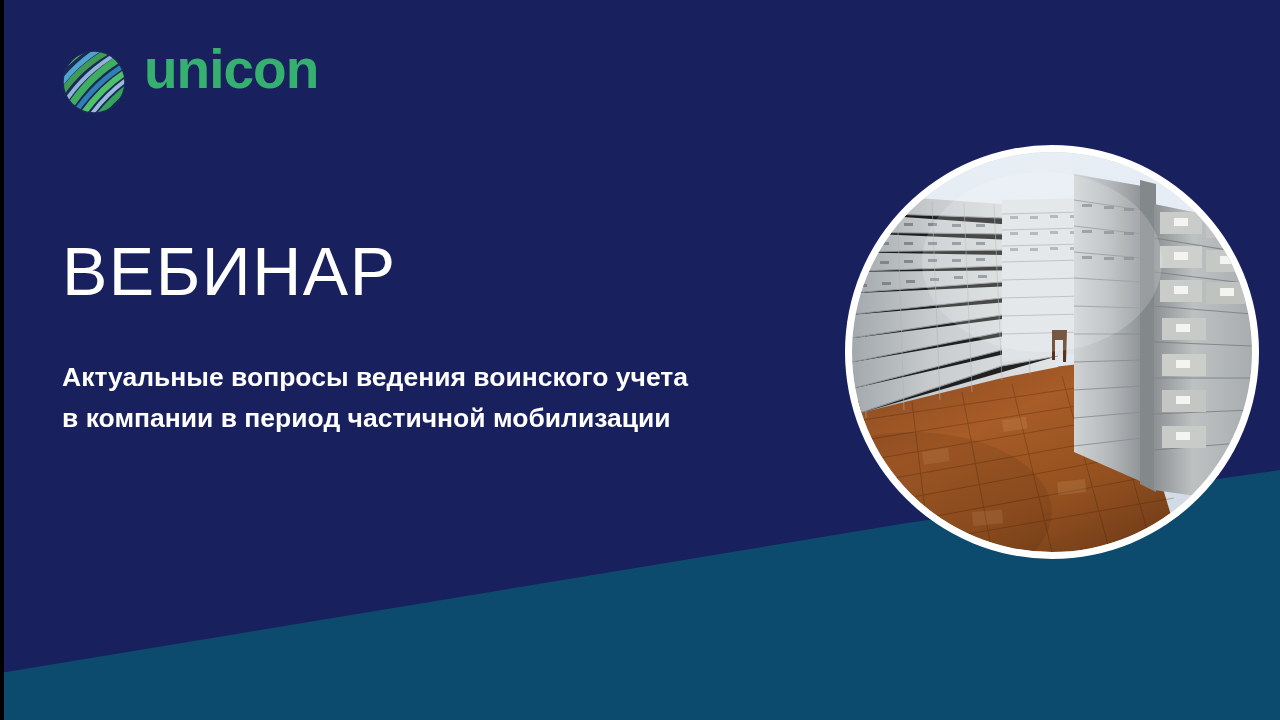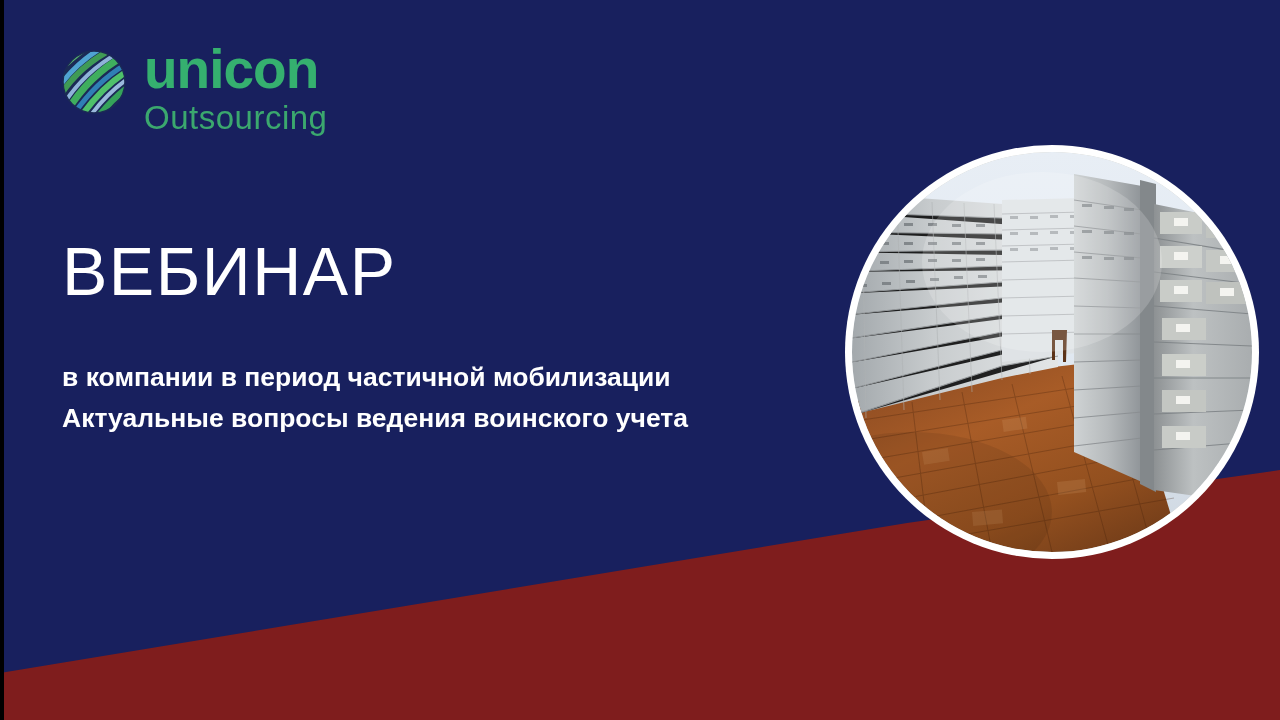--- a/index.html
+++ b/index.html
@@ -13,7 +13,7 @@
     width: 1280px;
     height: 720px;
     overflow: hidden;
-    background: #7f1d1d;
+    background: #0c4a6e;
     font-family: "Liberation Sans", "DejaVu Sans", sans-serif;
     -webkit-font-smoothing: antialiased;
   }

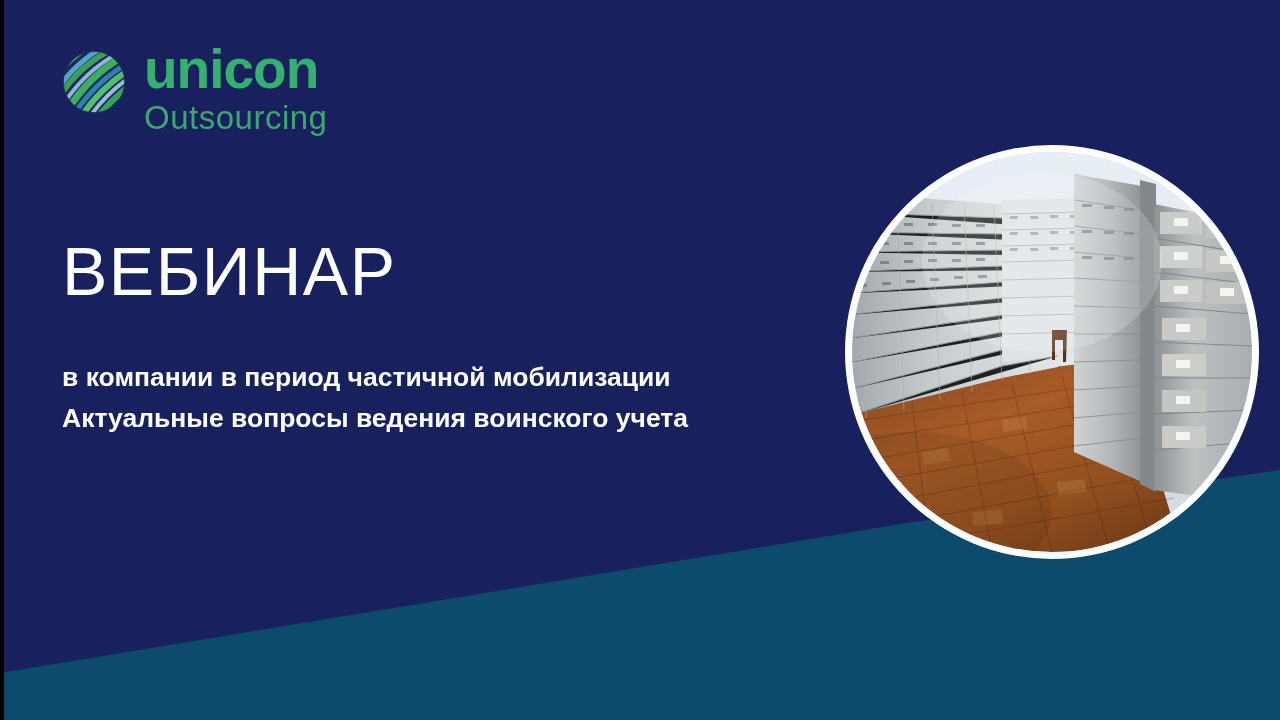--- a/index.html
+++ b/index.html
@@ -167,7 +167,6 @@
 
     <span class="logo-words">
       <span class="logo-primary">unicon</span>
-      <span class="logo-secondary">Outsourcing</span>
     </span>
   </div>
 

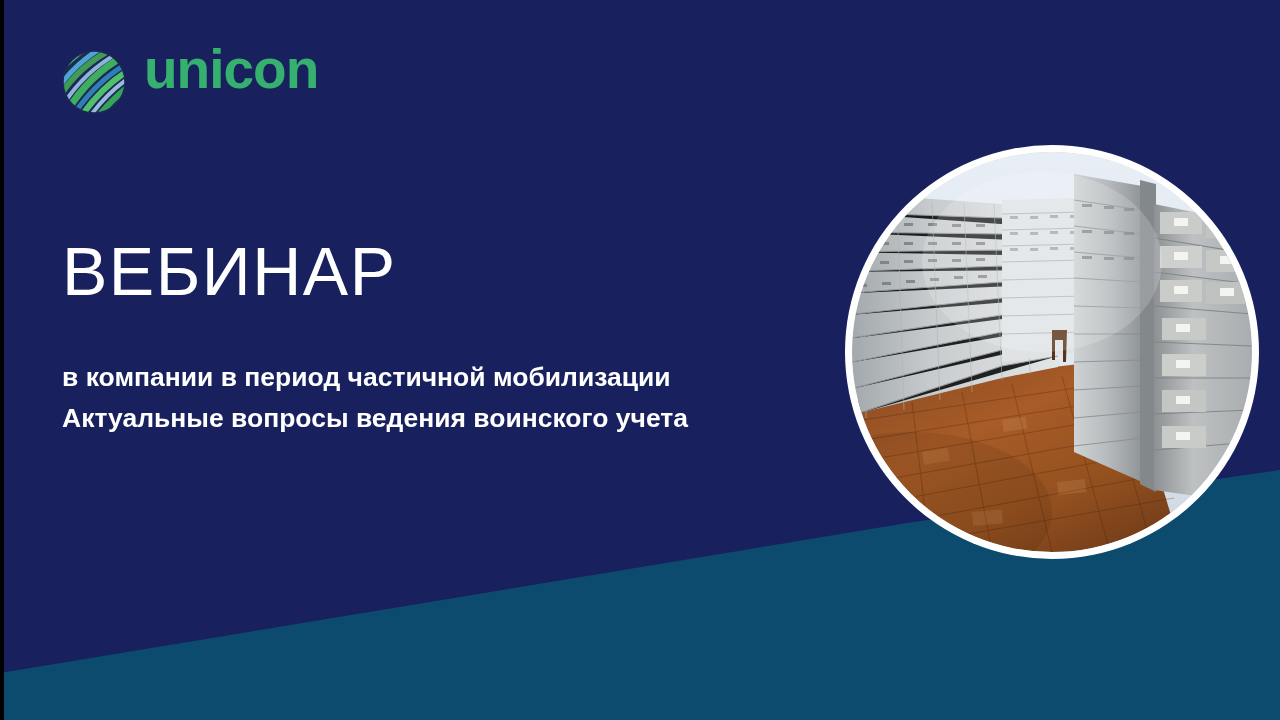--- a/index.html
+++ b/index.html
@@ -173,8 +173,8 @@
   <h1 class="headline">ВЕБИНАР</h1>
 
   <p class="subhead">
+    <span>Актуальные вопросы ведения воинского учета</span>
     <span>в компании в период частичной мобилизации</span>
-    <span>Актуальные вопросы ведения воинского учета</span>
   </p>
 
   <div class="photo-ring"></div>

